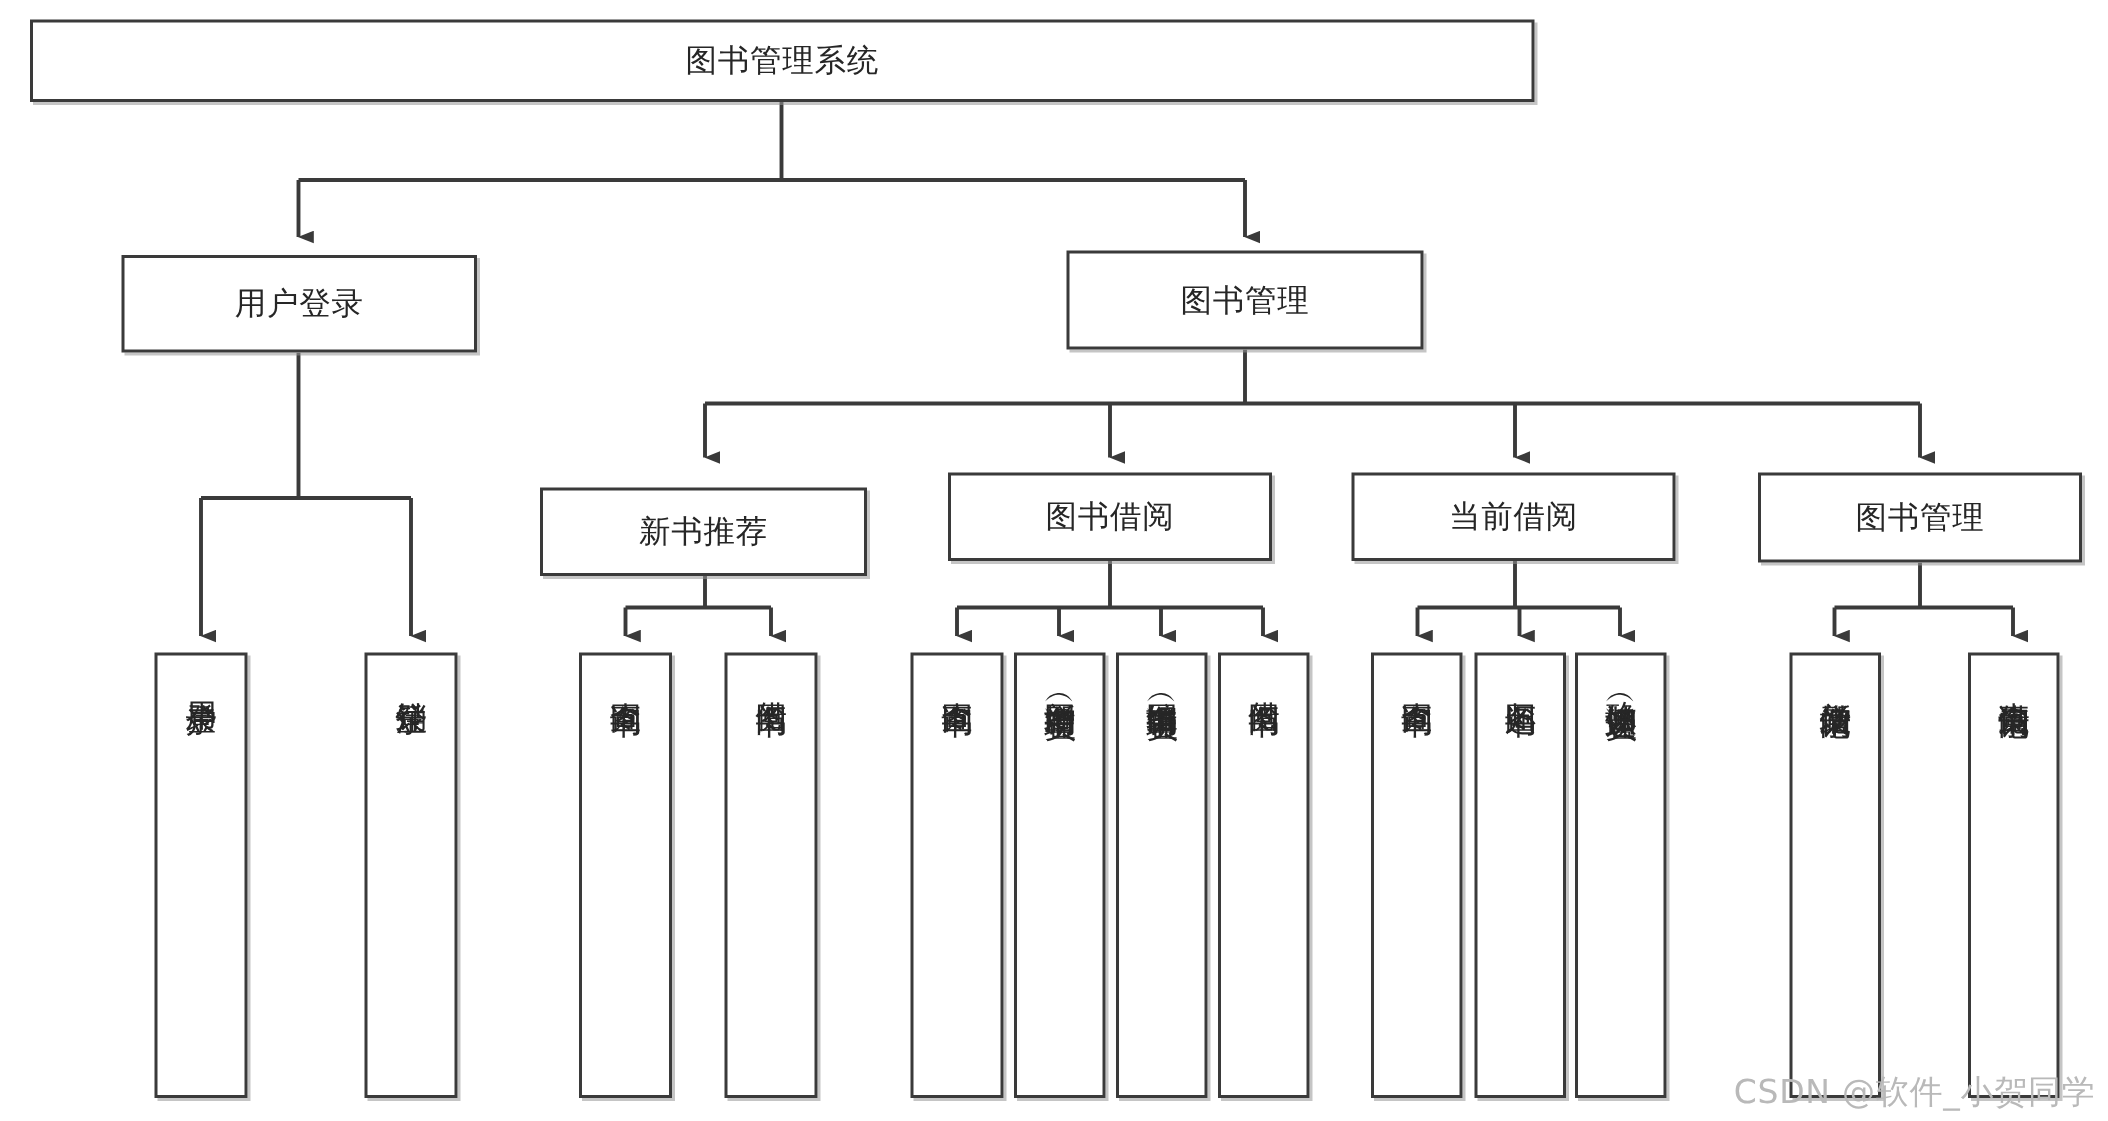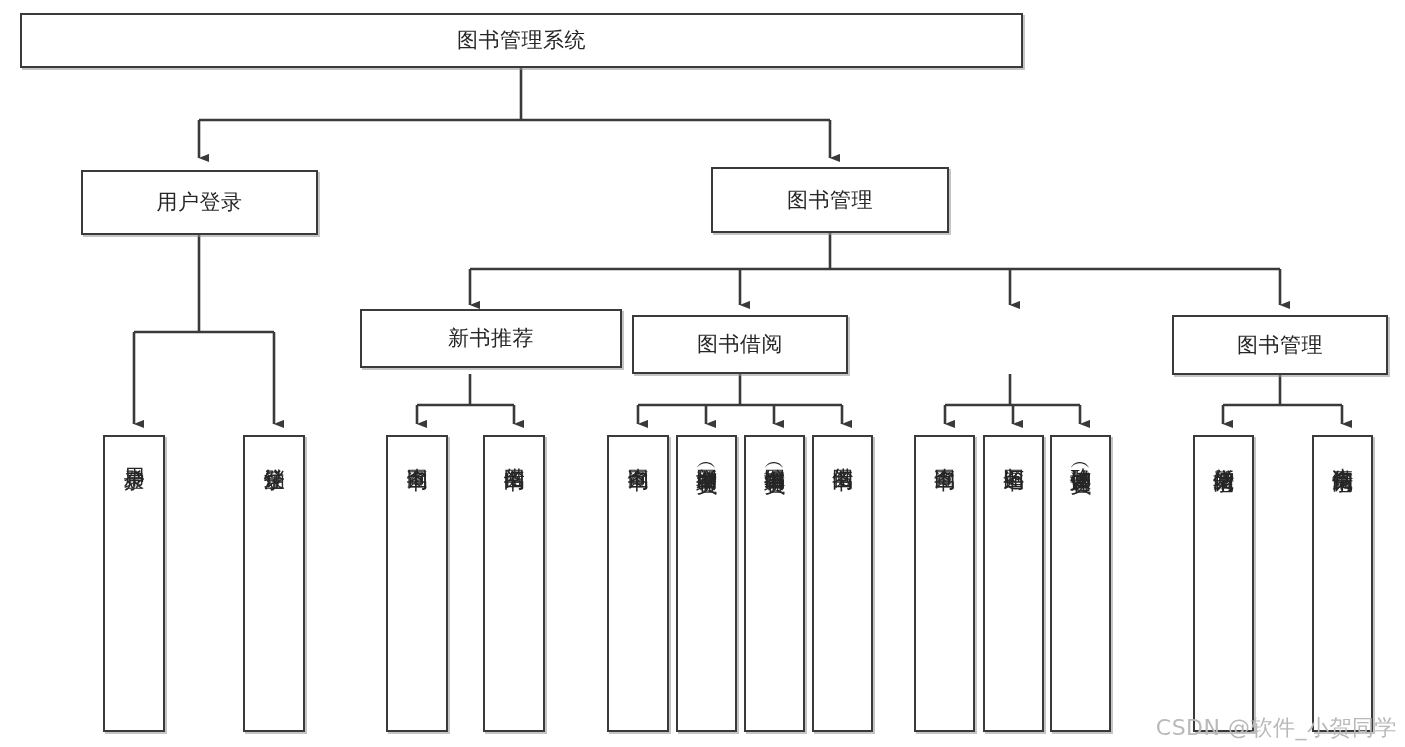--- a/index.html
+++ b/index.html
@@ -113,7 +113,7 @@
     <span class="lbl">图书管理</span>
   </div>
 
-  <div class="node" style="left:360px;top:309px;width:262px;height:59px;">
+  <div class="node" style="left:360px;top:325px;width:218px;height:59px;">
     <span class="lbl">新书推荐</span>
   </div>
   <div class="node" style="left:632px;top:315px;width:216px;height:59px;">

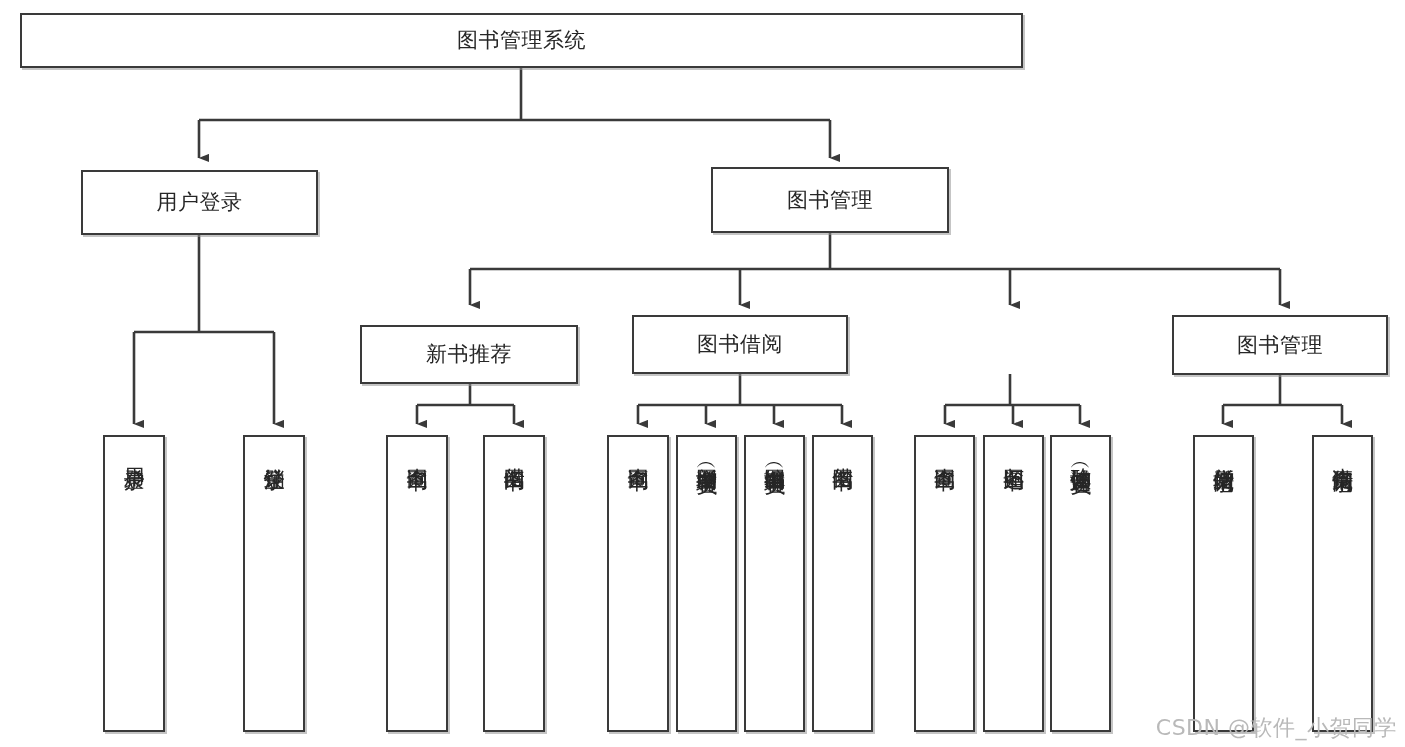--- a/index.html
+++ b/index.html
@@ -119,6 +119,9 @@
   <div class="node" style="left:632px;top:315px;width:216px;height:59px;">
     <span class="lbl">图书借阅</span>
   </div>
+  <div class="node" style="left:901px;top:315px;width:216px;height:59px;">
+    <span class="lbl">当前借阅</span>
+  </div>
   <div class="node" style="left:1172px;top:315px;width:216px;height:60px;">
     <span class="lbl">图书管理</span>
   </div>

